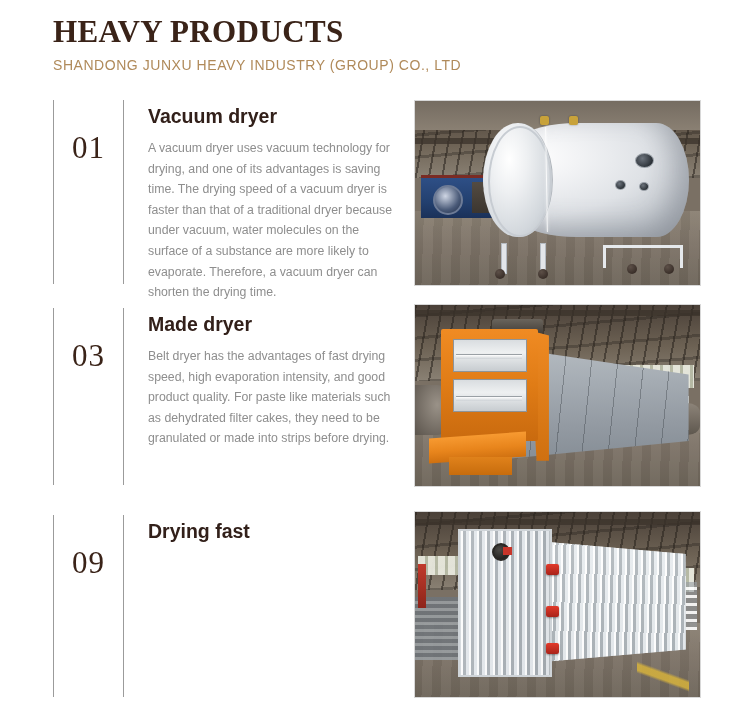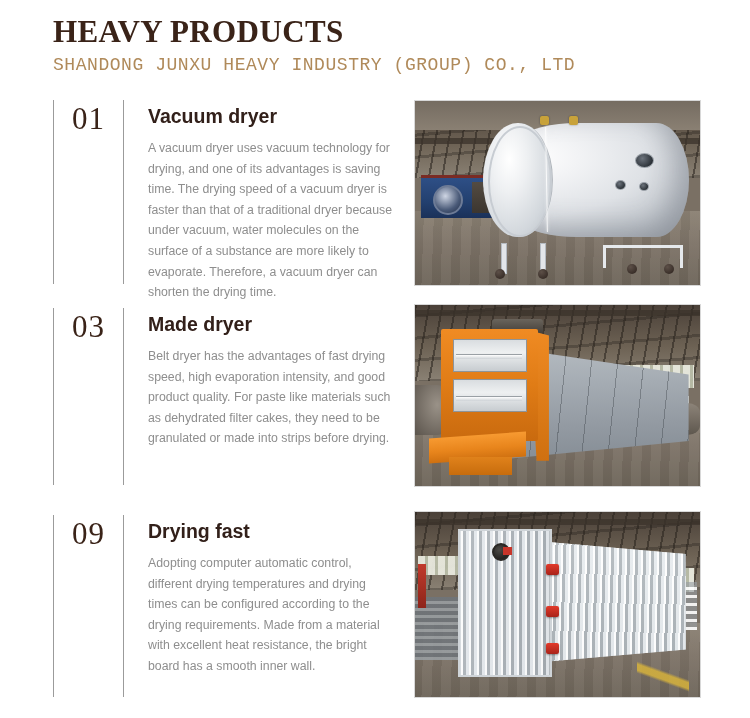--- a/index.html
+++ b/index.html
@@ -33,8 +33,8 @@
     white-space: nowrap;
   }
   .sub-title {
-    font-family: Liberation Mono, monospace;
-    font-size: 18px;
+    font-family: Liberation Sans, sans-serif;
+    font-size: 14px;
     line-height: 18px;
     letter-spacing: 0.55px;
     color: #b08a5a;

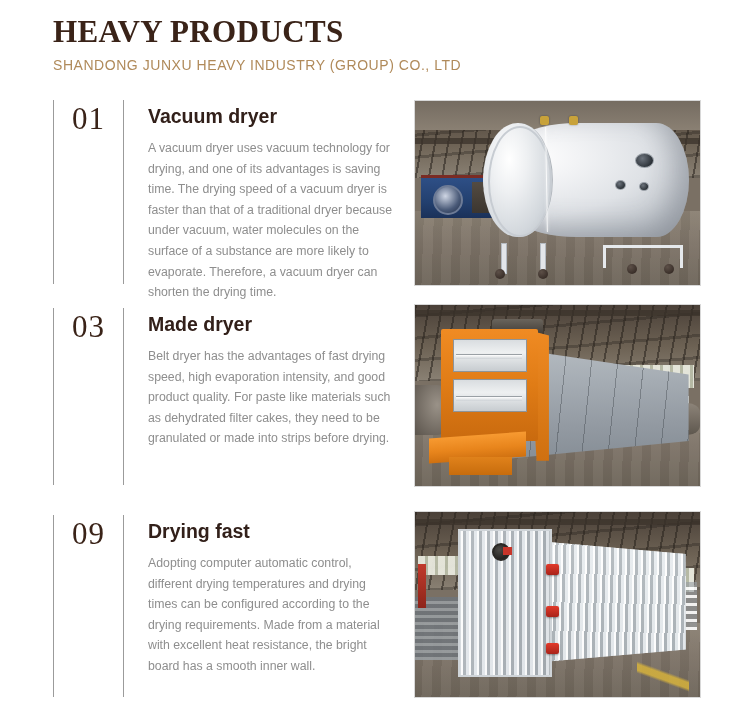--- a/index.html
+++ b/index.html
@@ -71,7 +71,7 @@
   .index-number {
     position: absolute;
     left: 53px;
-    top: 6px;
+    top: 35px;
     width: 71px;
     text-align: center;
     font-family: "Liberation Serif", serif;

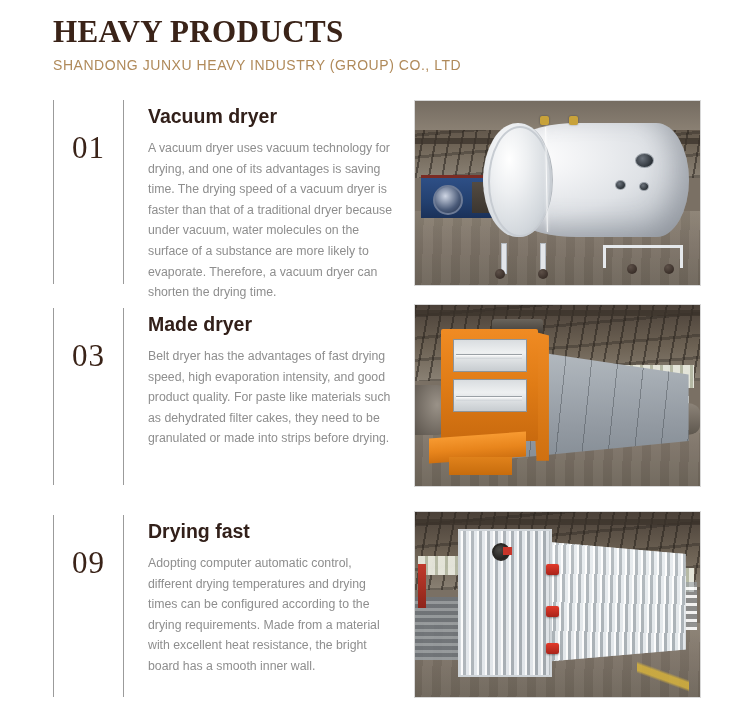--- a/index.html
+++ b/index.html
@@ -432,7 +432,6 @@
     <div class="index-number">09</div>
     <div class="block-body">
       <h2 class="block-heading">Drying fast</h2>
-      <p class="block-text">Adopting computer automatic control, different drying temperatures and drying times can be configured according to the drying requirements. Made from a material with excellent heat resistance, the bright board has a smooth inner wall.</p>
     </div>
     <div class="photo photo-3">
       <div class="scene">

